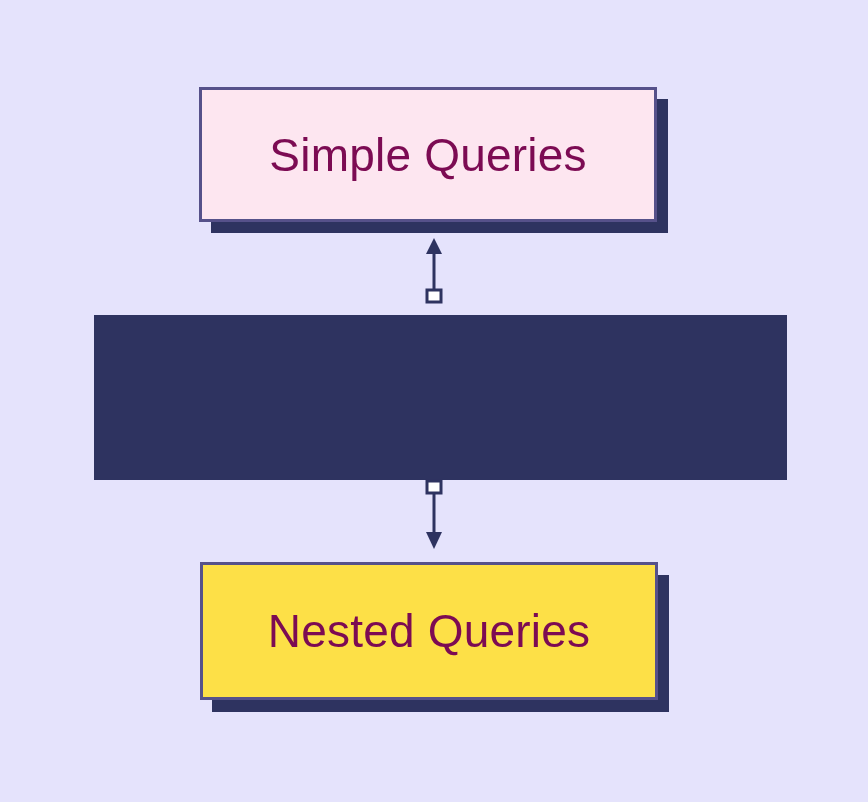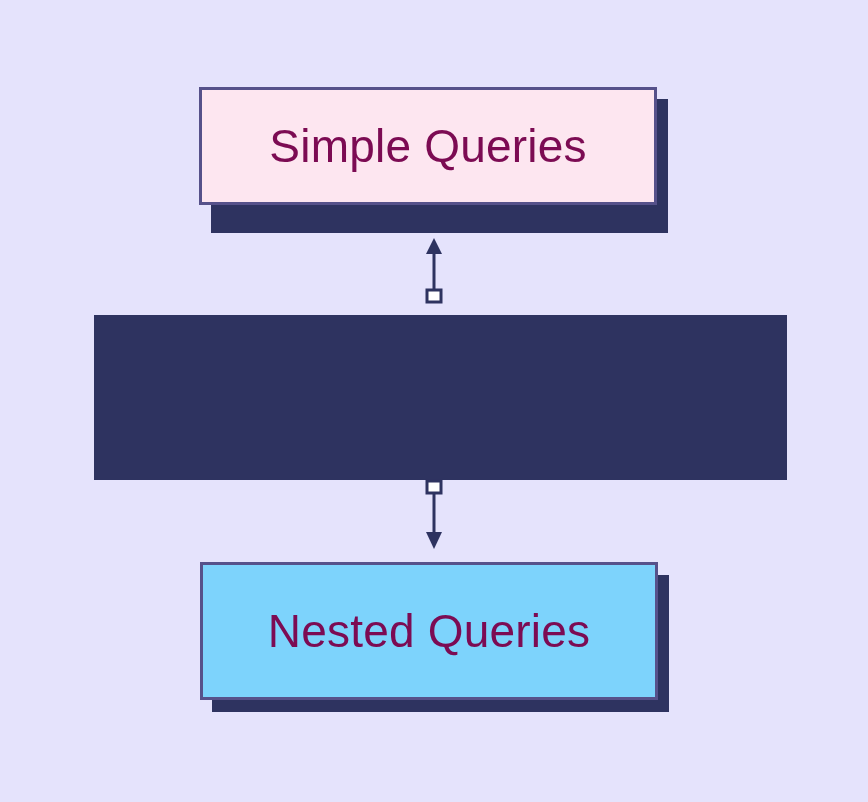--- a/index.html
+++ b/index.html
@@ -48,7 +48,7 @@
     left: 199px;
     top: 87px;
     width: 458px;
-    height: 118px;
+    height: 135px;
     background: #fde6f0;
     border: 3px solid #56518a;
   }

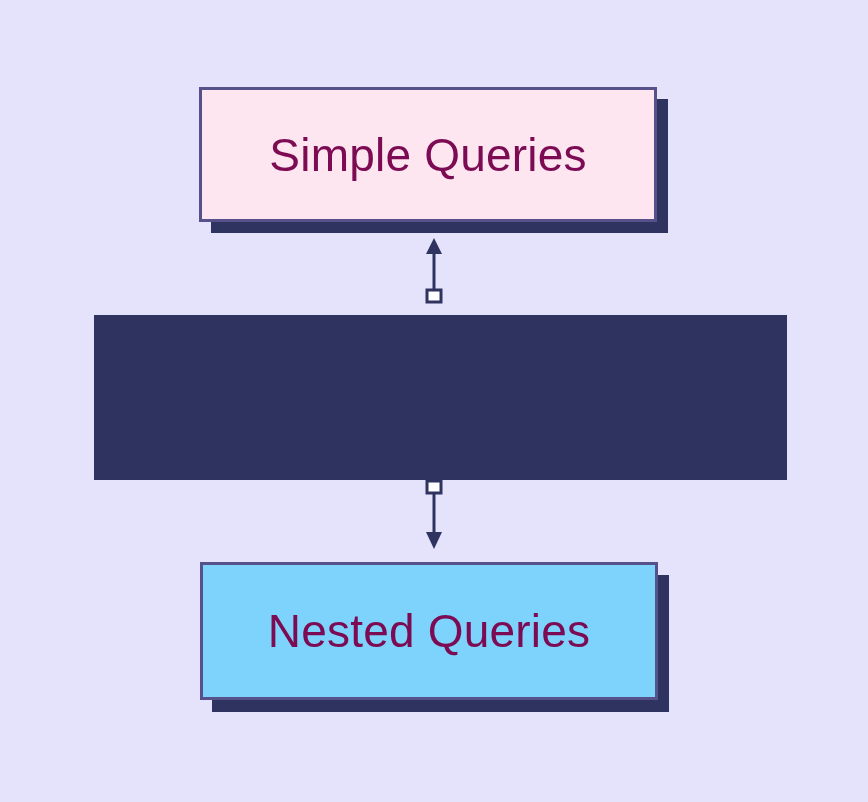--- a/index.html
+++ b/index.html
@@ -93,7 +93,7 @@
     top: 562px;
     width: 458px;
     height: 138px;
-    background: #7dd3fc;
+    background: #fde047;
     border: 3px solid #56518a;
   }
   #node-nested-body .node-label {

